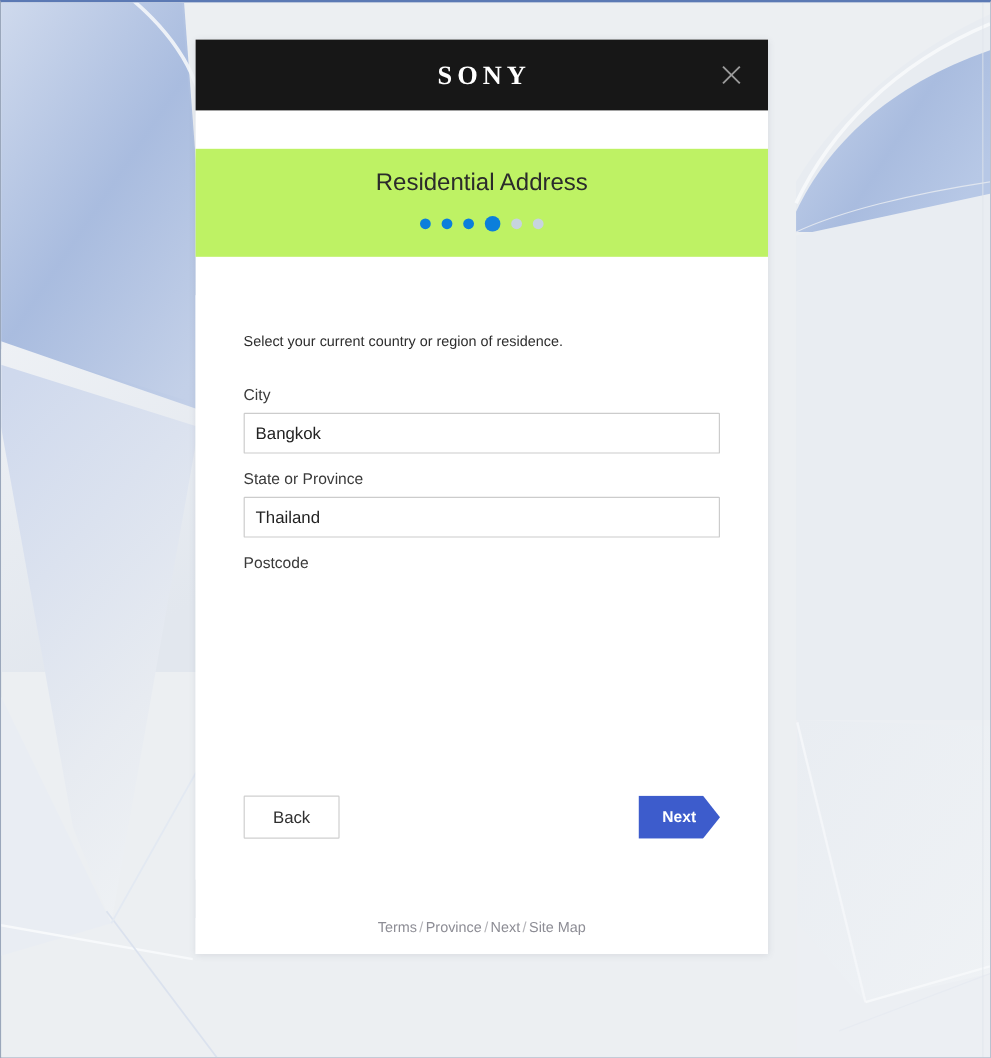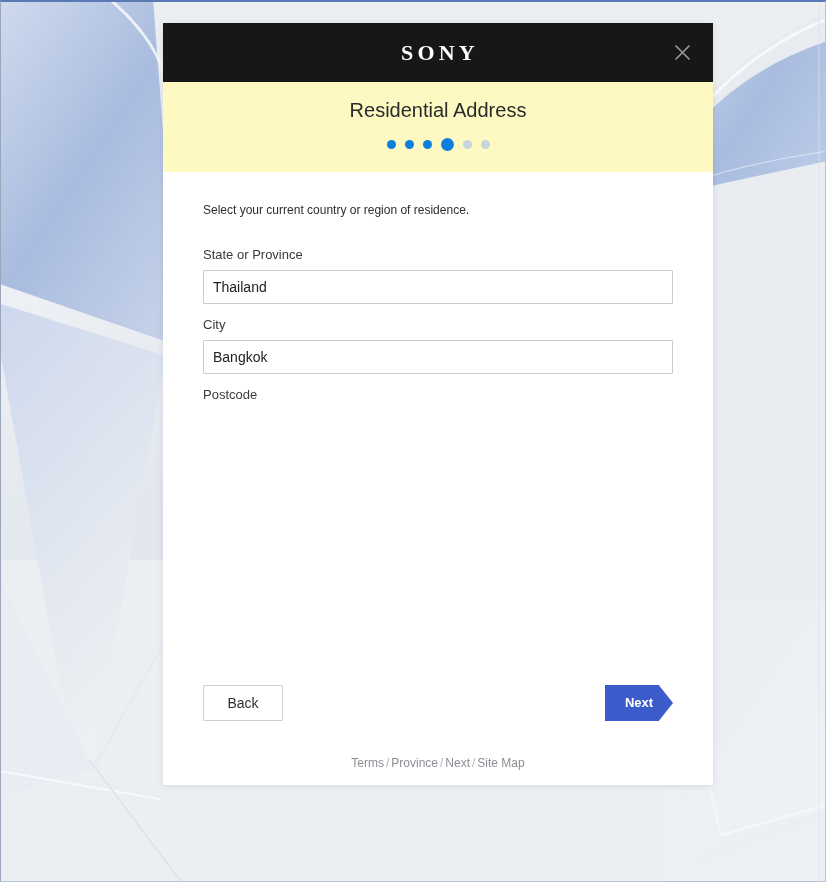--- a/index.html
+++ b/index.html
@@ -42,14 +42,15 @@
   #modal {
     position: absolute;
     left: 162px;
-    top: 21px;
-    width: 550px;
+    top: 31px;
+    width: 477px;
     height: 762px;
     z-index: 5;
     background: #ffffff;
     box-shadow: 0 1px 6px rgba(60,70,90,0.13);
     display: flex;
     flex-direction: column;
+    gap: 32px;
   }
 
   

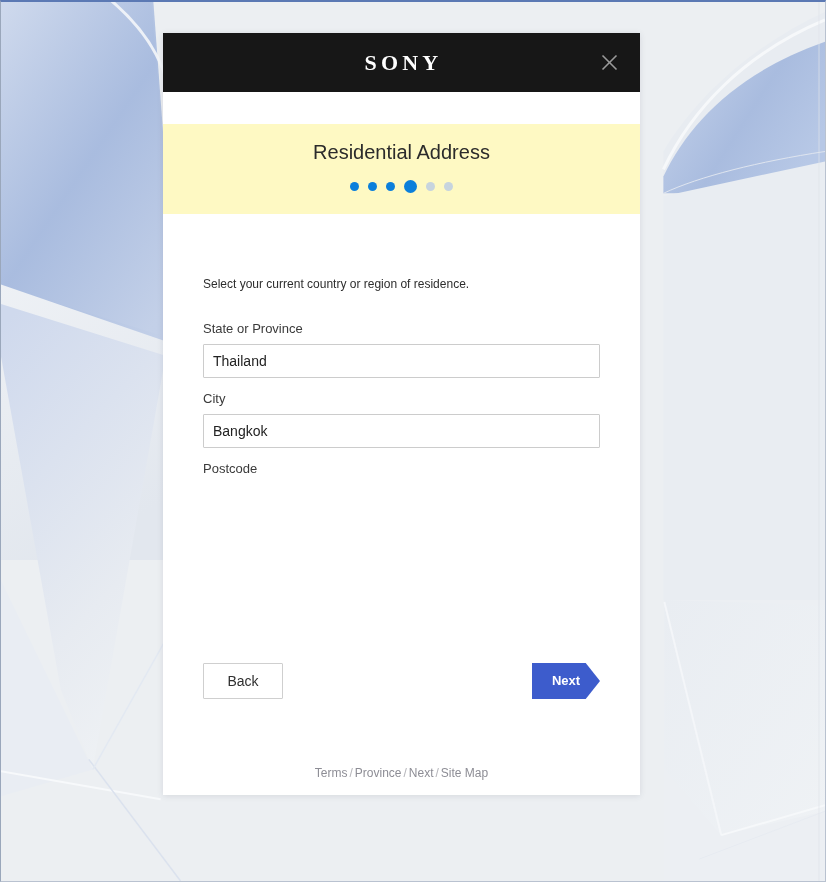--- a/index.html
+++ b/index.html
@@ -90,7 +90,7 @@
   
   .modal-subhead {
     flex: 0 0 auto;
-    background: #fef9c3;
+    background: #bef264;
     height: 90px;
     padding-top: 14px;
     text-align: center;

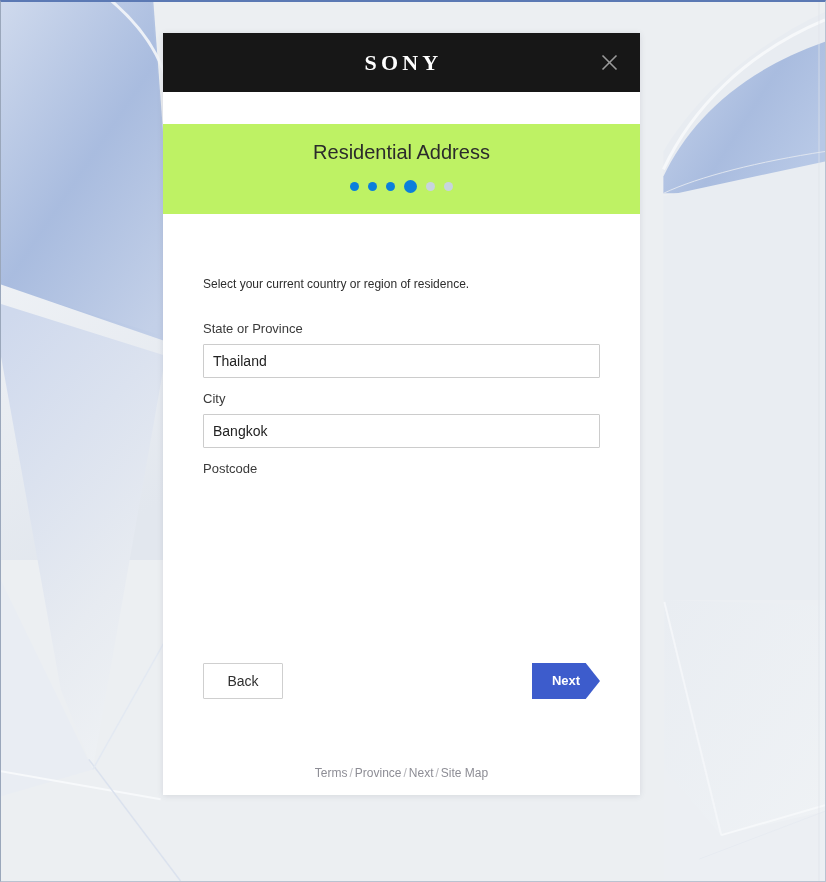--- a/index.html
+++ b/index.html
@@ -322,13 +322,13 @@
       <p class="intro">Select your current country or region of residence.</p>
 
       <div class="field">
+        <label class="field-label">City</label>
+        <input class="field-input" type="text" value="Bangkok" style="">
+      </div>
+
+      <div class="field">
         <label class="field-label">State or Province</label>
         <input class="field-input" type="text" value="Thailand" style="">
-      </div>
-
-      <div class="field">
-        <label class="field-label">City</label>
-        <input class="field-input" type="text" value="Bangkok" style="">
       </div>
 
       <div class="field">

